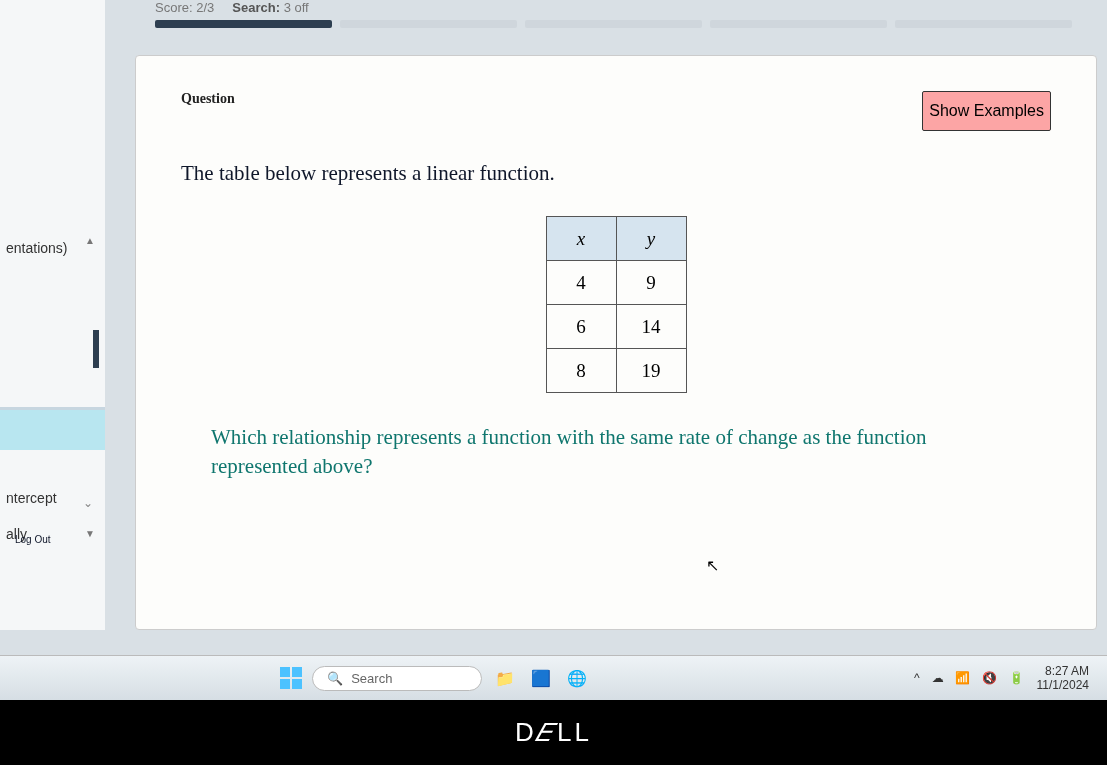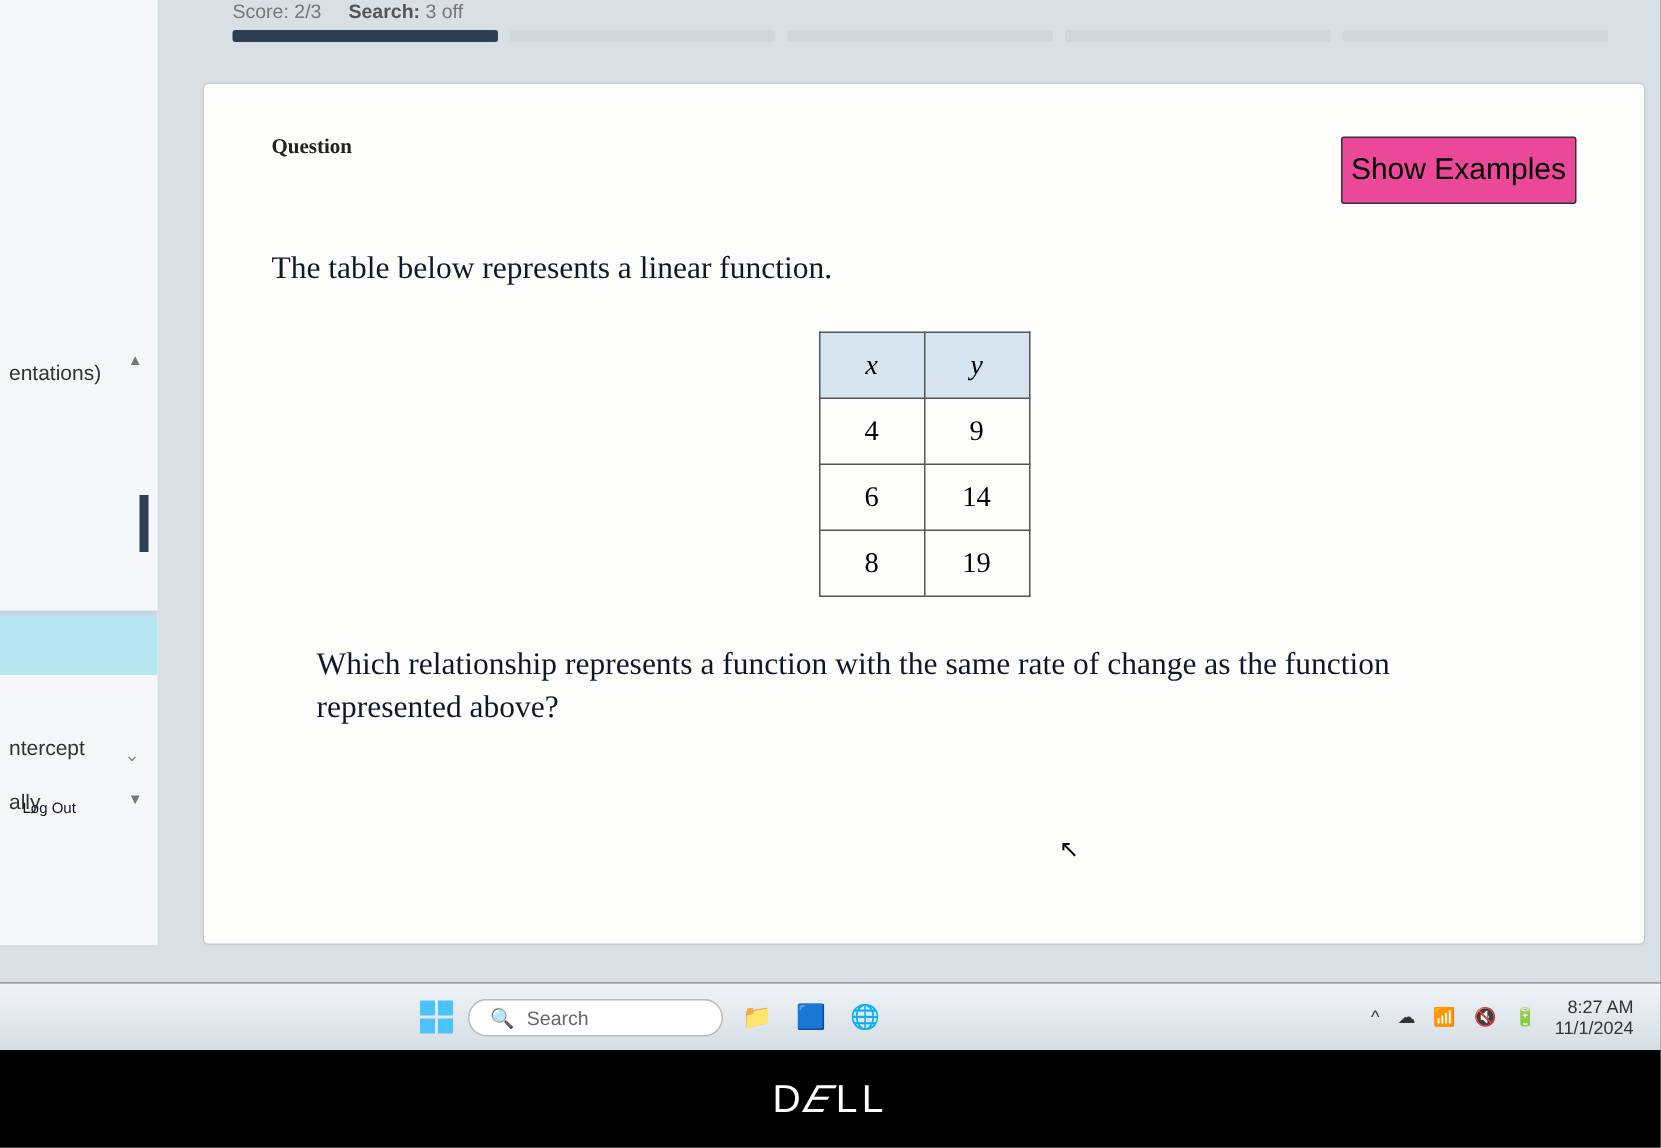--- a/index.html
+++ b/index.html
@@ -22,7 +22,7 @@
 .card { position:absolute; left:135px; top:55px; right:10px; bottom:25px; background:#fdfdfb; border:1px solid #ccc; border-radius:4px; padding:35px 45px; }
 .card-header { display:flex; justify-content:space-between; align-items:flex-start; }
 .q-title { font-size:14px; font-weight:bold; font-family:Georgia, 'Times New Roman', serif; color:#222; }
-.show-ex { border:1px solid #333; padding:10px 6px; font-size:20px; background:#ec4899; cursor:pointer; border-radius:2px;}
+.show-ex { border:1px solid #333; padding:10px 6px; font-size:16px; background:#fca5a5; cursor:pointer; border-radius:2px;}
 .prompt { font-size:21px; font-family:Georgia,'Times New Roman',serif; color:#0f172a; margin-top:30px; }
 .tbl-wrap { display:flex; justify-content:center; margin-top:30px; }
 table.data { border-collapse:collapse; }

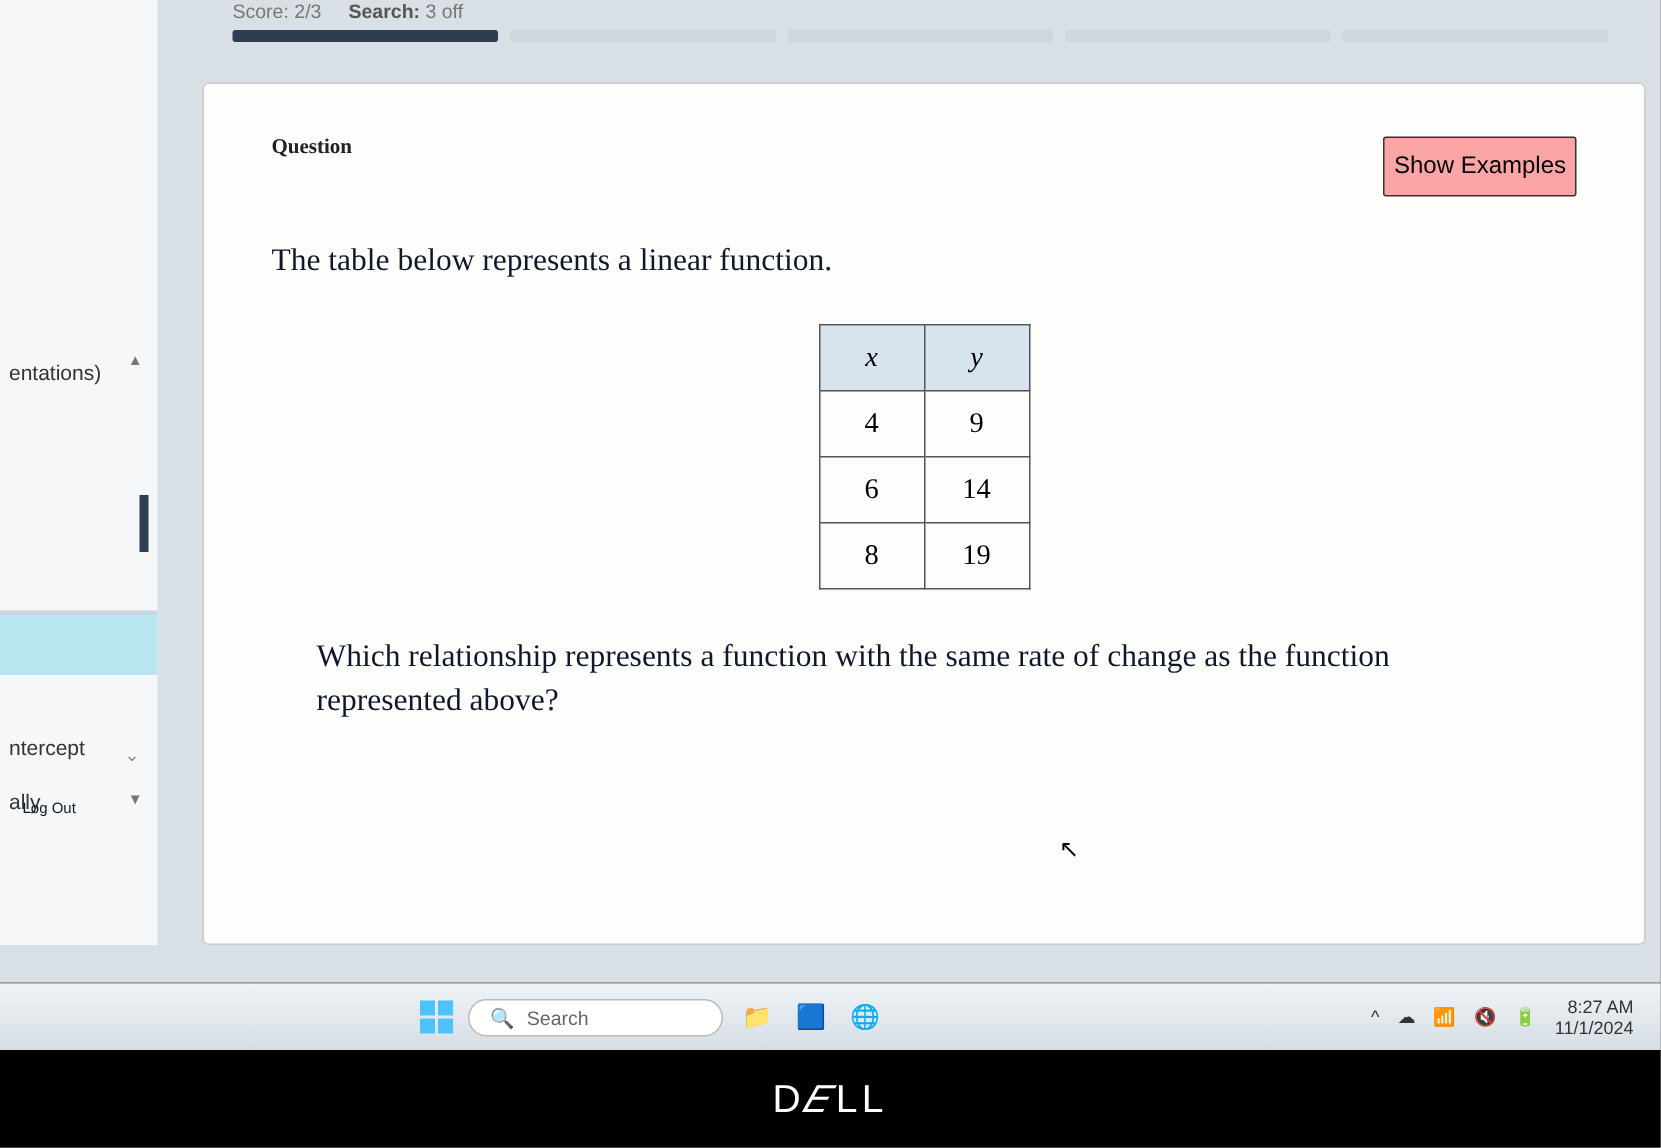--- a/index.html
+++ b/index.html
@@ -28,7 +28,7 @@
 table.data { border-collapse:collapse; }
 table.data th, table.data td { border:1px solid #555; width:70px; height:44px; text-align:center; font-size:19px; font-family:Georgia,'Times New Roman',serif;}
 table.data th { background:#d6e4ef; font-style:italic; font-weight:normal;}
-.prompt2 { font-size:21px; font-family:Georgia,'Times New Roman',serif; color:#0f172a; margin-top:30px; padding:0 30px; line-height:1.4;}
+.prompt2 { font-size:21px; font-family:Georgia,'Times New Roman',serif; color:#0f766e; margin-top:30px; padding:0 30px; line-height:1.4;}
 .cursor-arrow { position:absolute; left:570px; top:500px; font-size:16px; color:#000;}
 .taskbar { position:absolute; left:0; bottom:65px; width:1107px; height:45px; background:linear-gradient(#eef3f6,#d6dee4); display:flex; align-items:center; padding-left:280px; gap:10px; border-top:1px solid #bbb;}
 .taskbar .start { width:22px; height:22px; display:grid; grid-template-columns:1fr 1fr; grid-template-rows:1fr 1fr; gap:2px;}

